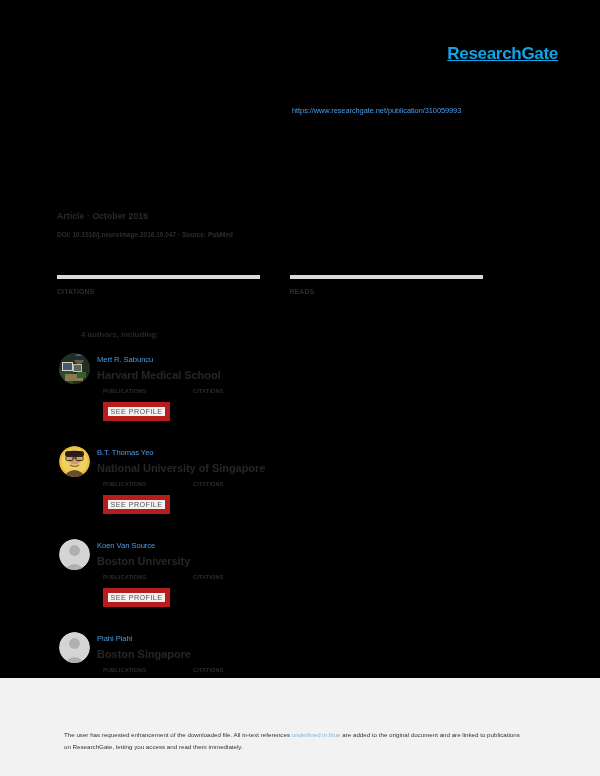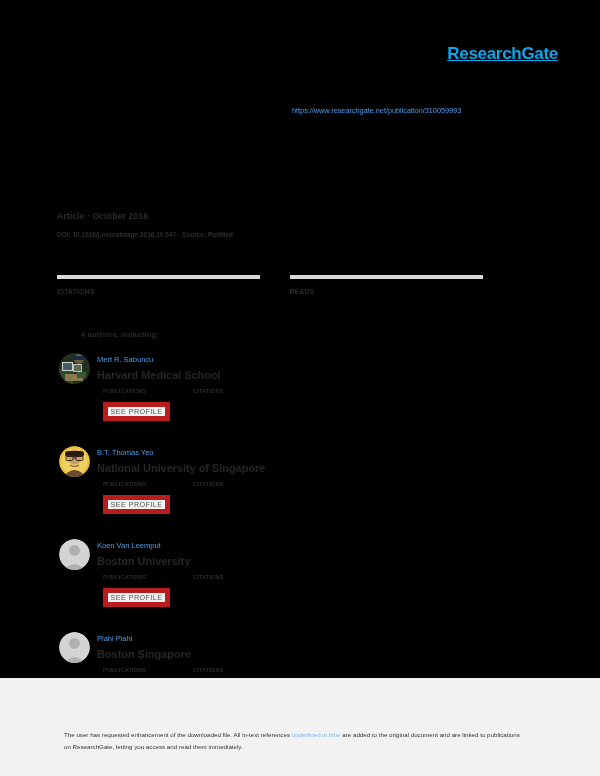--- a/index.html
+++ b/index.html
@@ -327,7 +327,7 @@
           <path d="M5.5 31 Q15.5 19 25.5 31 Z" fill="#b0b0b0"></path>
         </svg>
       </div>
-      <div class="a-name">Koen Van Leemput</div>
+      <div class="a-name">Koen Van Source</div>
       <div class="a-aff">Boston University</div>
       <div class="a-stats">
         <div class="nums row">

